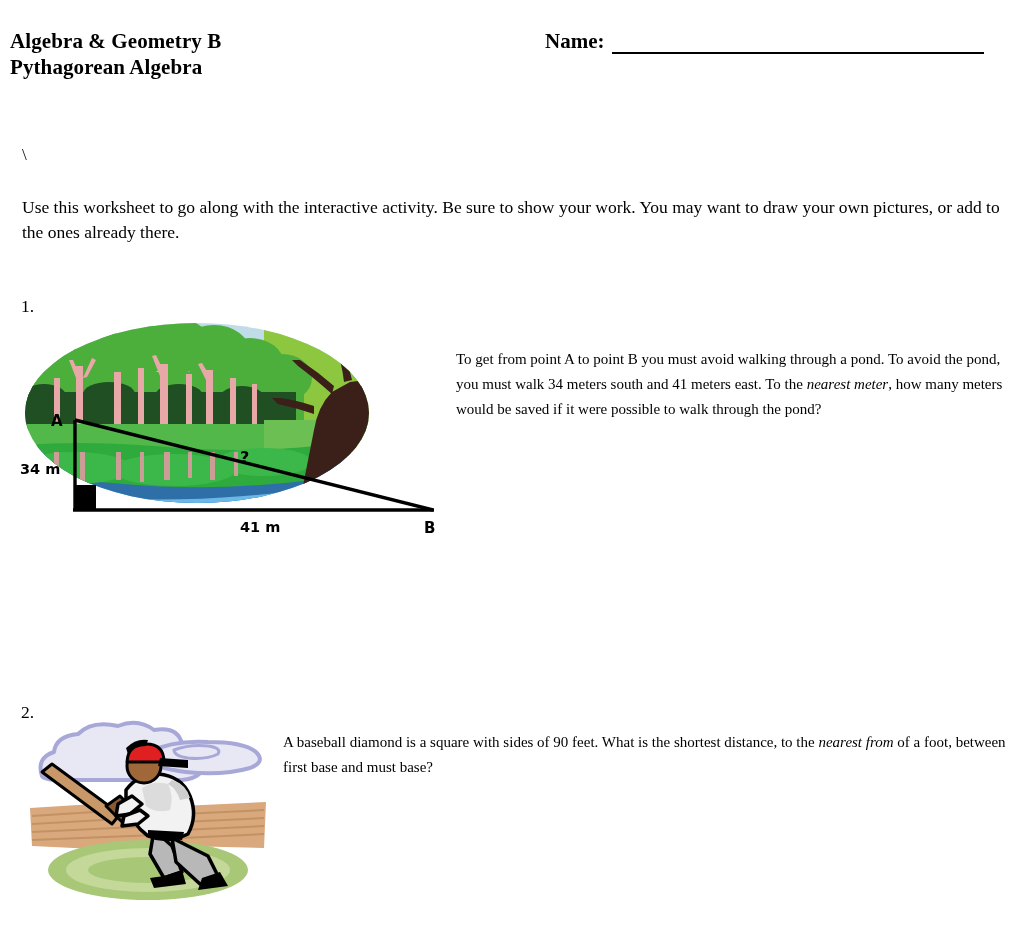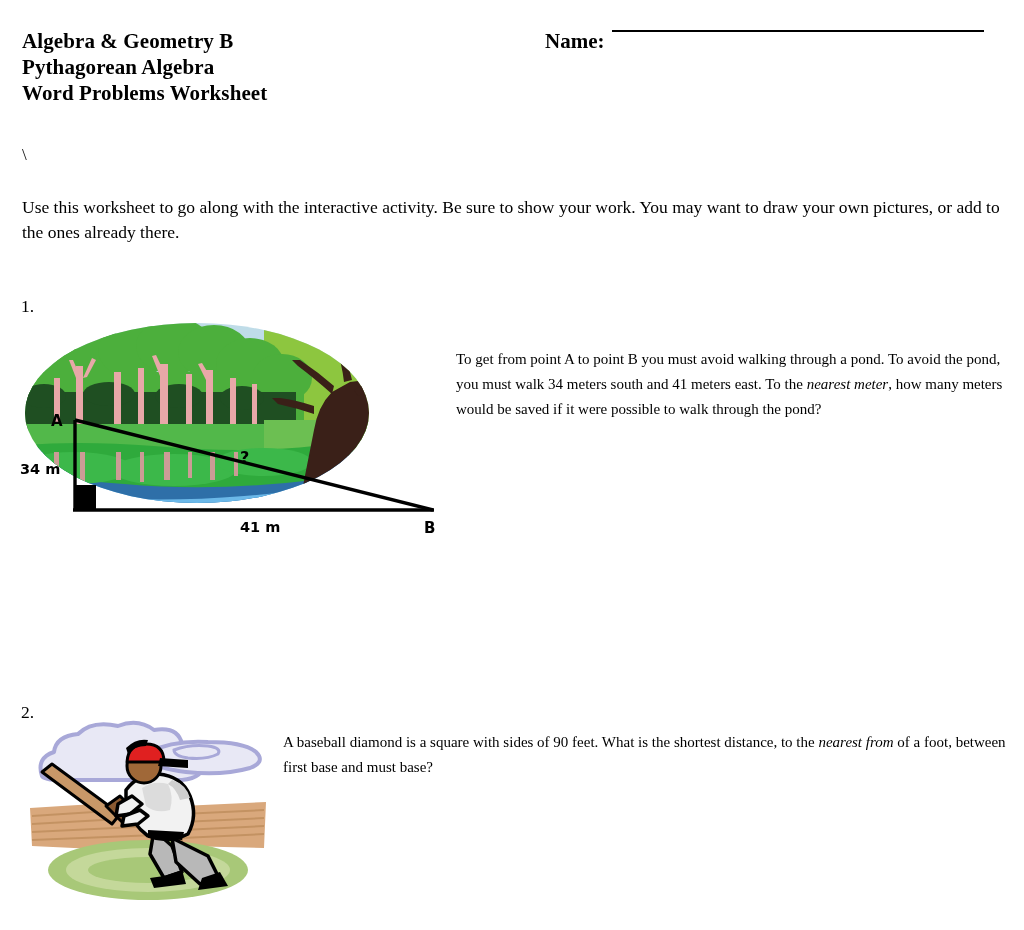--- a/index.html
+++ b/index.html
@@ -20,7 +20,7 @@
   
   .header {
     position: absolute;
-    left: 22px;
+    left: 10px;
     top: 28px;
     width: 520px;
   }

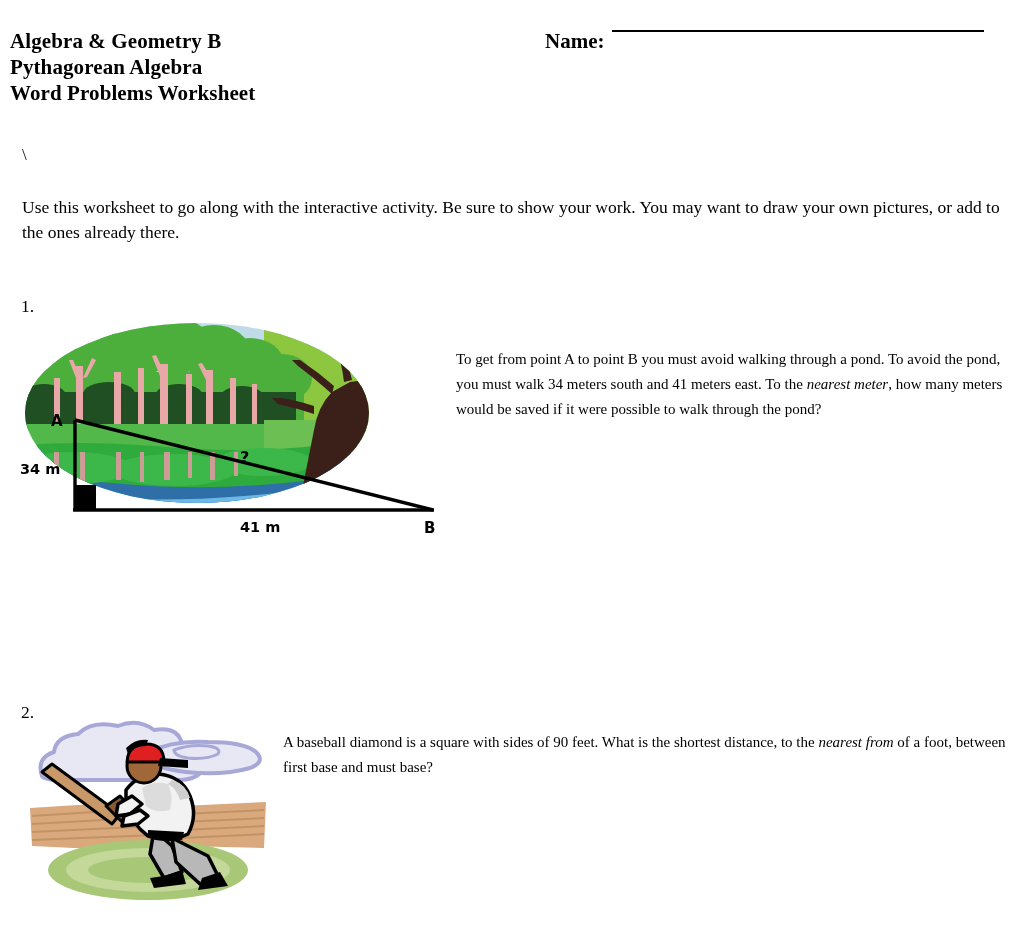--- a/index.html
+++ b/index.html
@@ -37,7 +37,7 @@
     left: 545px;
     top: 29px;
     display: flex;
-    align-items: flex-start;
+    align-items: flex-end;
   }
   .name-label {
     font-size: 21px;

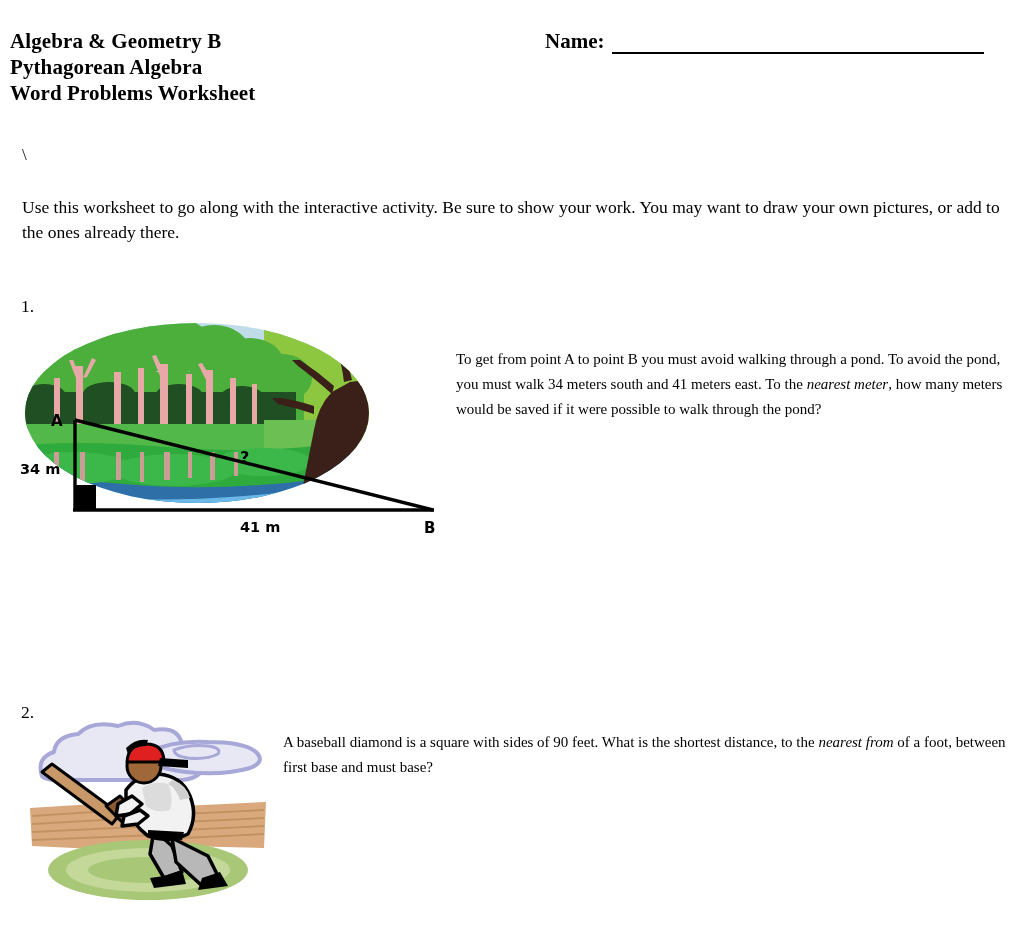--- a/index.html
+++ b/index.html
@@ -136,7 +136,6 @@
 <div class="header">
   <div class="header-line">Algebra &amp; Geometry B</div>
   <div class="header-line">Pythagorean Algebra</div>
-  <div class="header-line">Word Problems Worksheet</div>
 </div>
 
 <div class="name-block">

